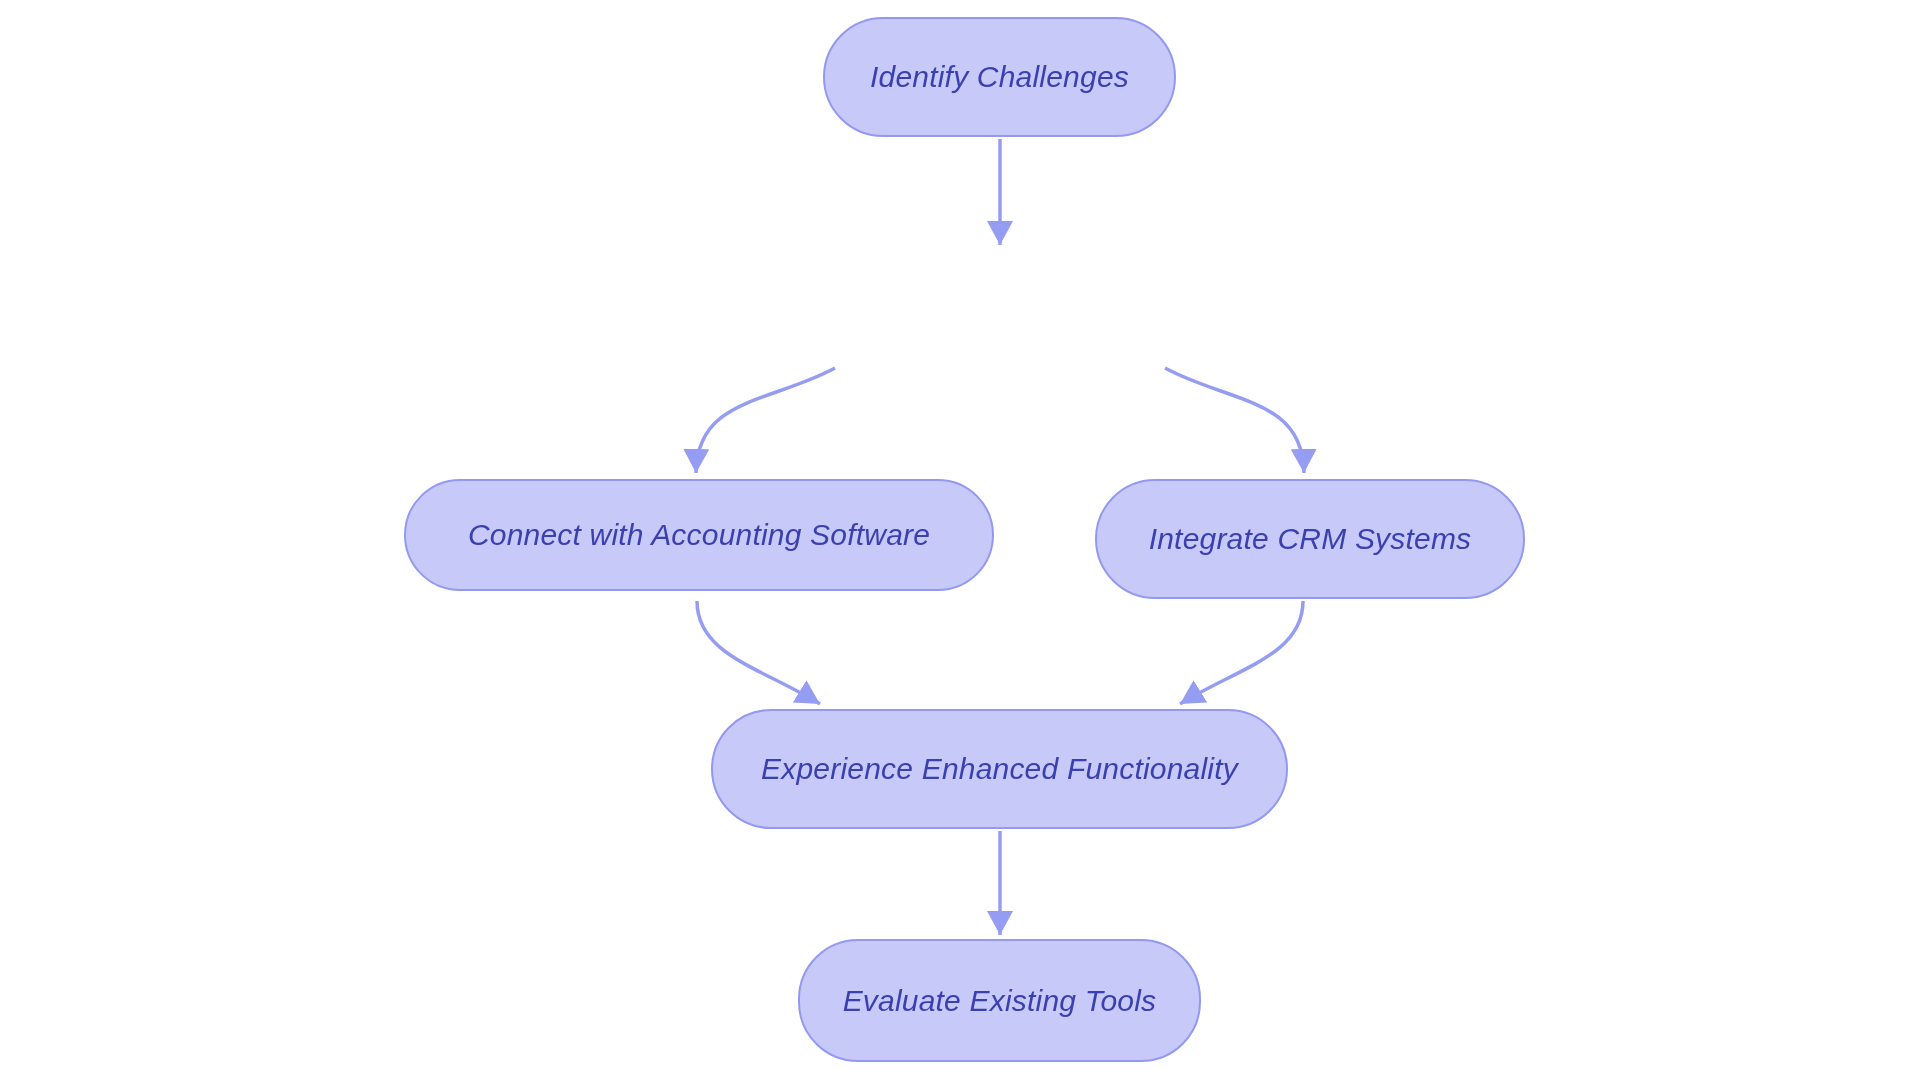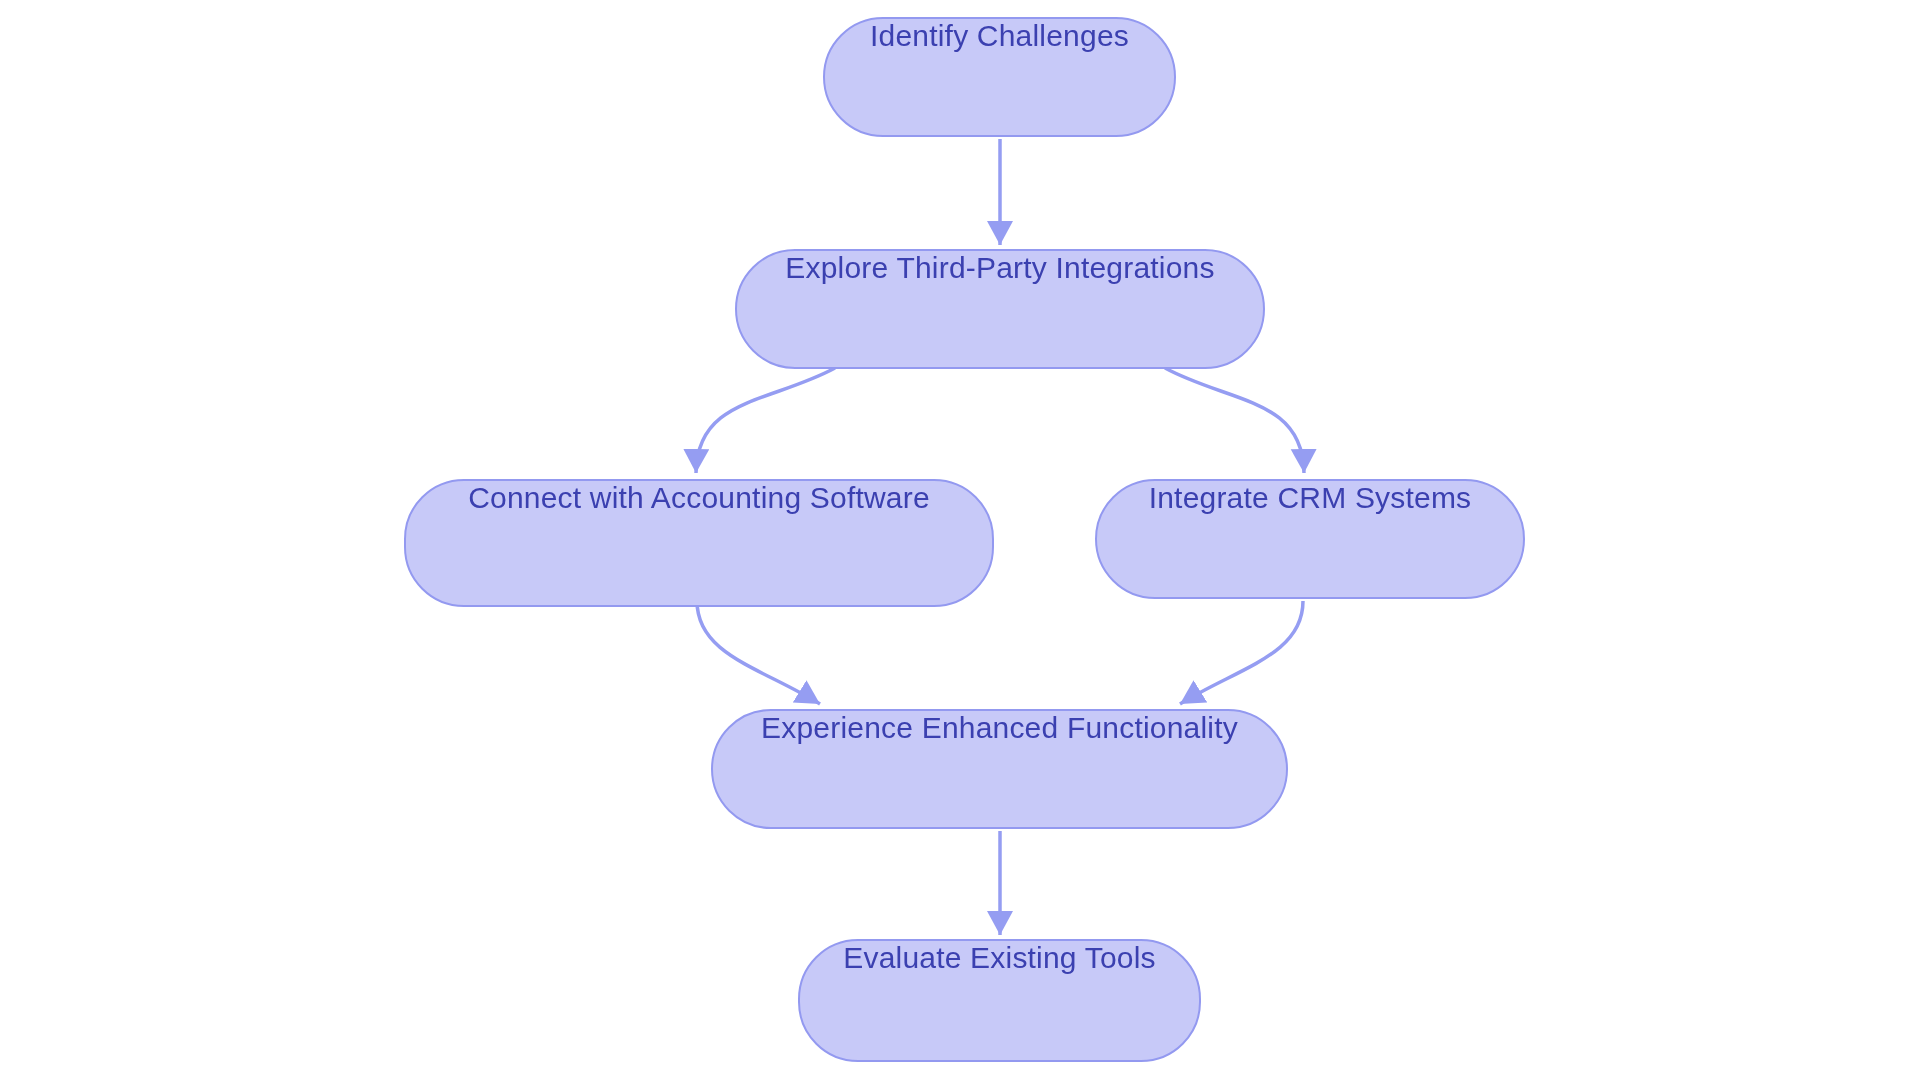--- a/index.html
+++ b/index.html
@@ -41,8 +41,10 @@
     border: 2px solid var(--node-border, #9399f0);
     border-radius: 60px;
     display: flex;
+    align-items: center;
     justify-content: center;
     text-align: center;
+    font-style: italic;
   }
   .node-label {
     color: var(--node-text, #3b40b0);

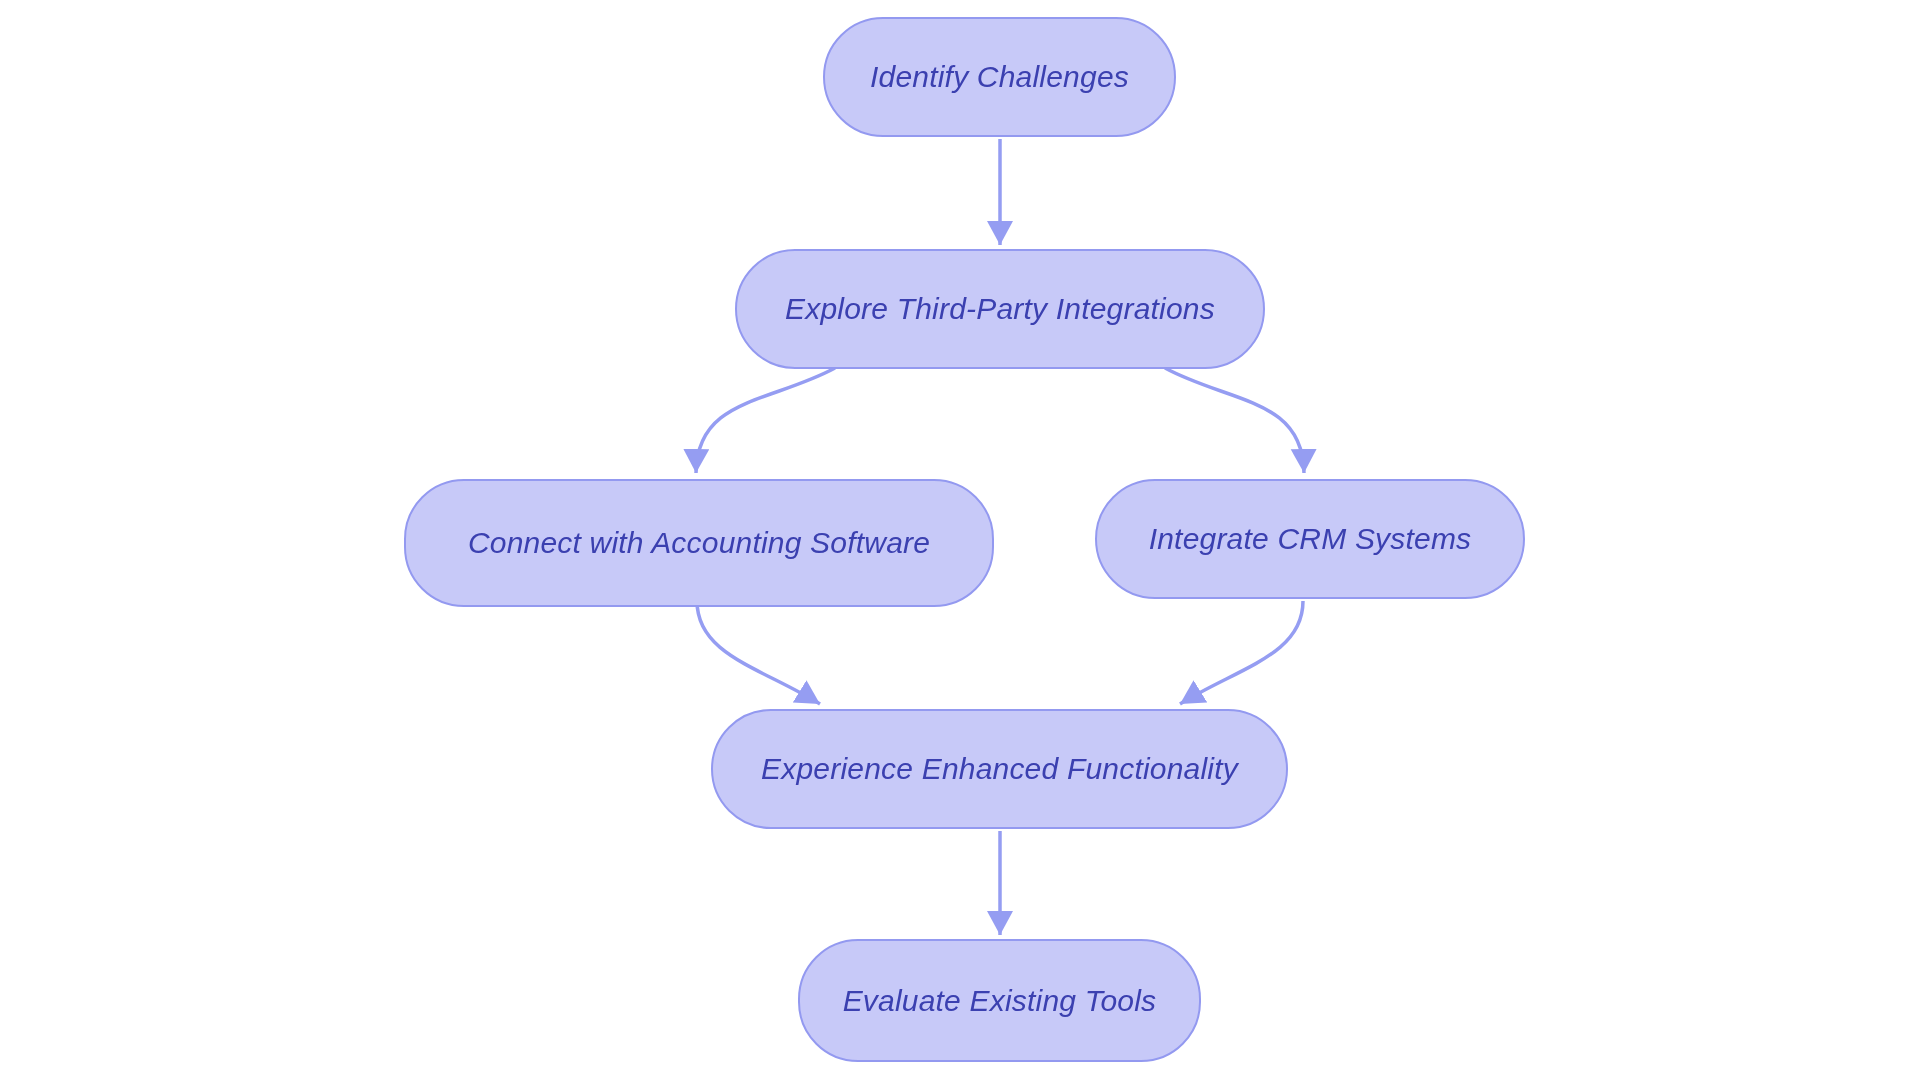--- a/index.html
+++ b/index.html
@@ -82,9 +82,6 @@
     <span class="node-label">Identify Challenges</span>
   </div>
 
-  <div class="node" style="left:735px; top:249px; width:530px; height:120px;">
-    <span class="node-label">Explore Third-Party Integrations</span>
-  </div>
 
   <div class="node" style="left:404px; top:479px; width:590px; height:128px;">
     <span class="node-label">Connect with Accounting Software</span>

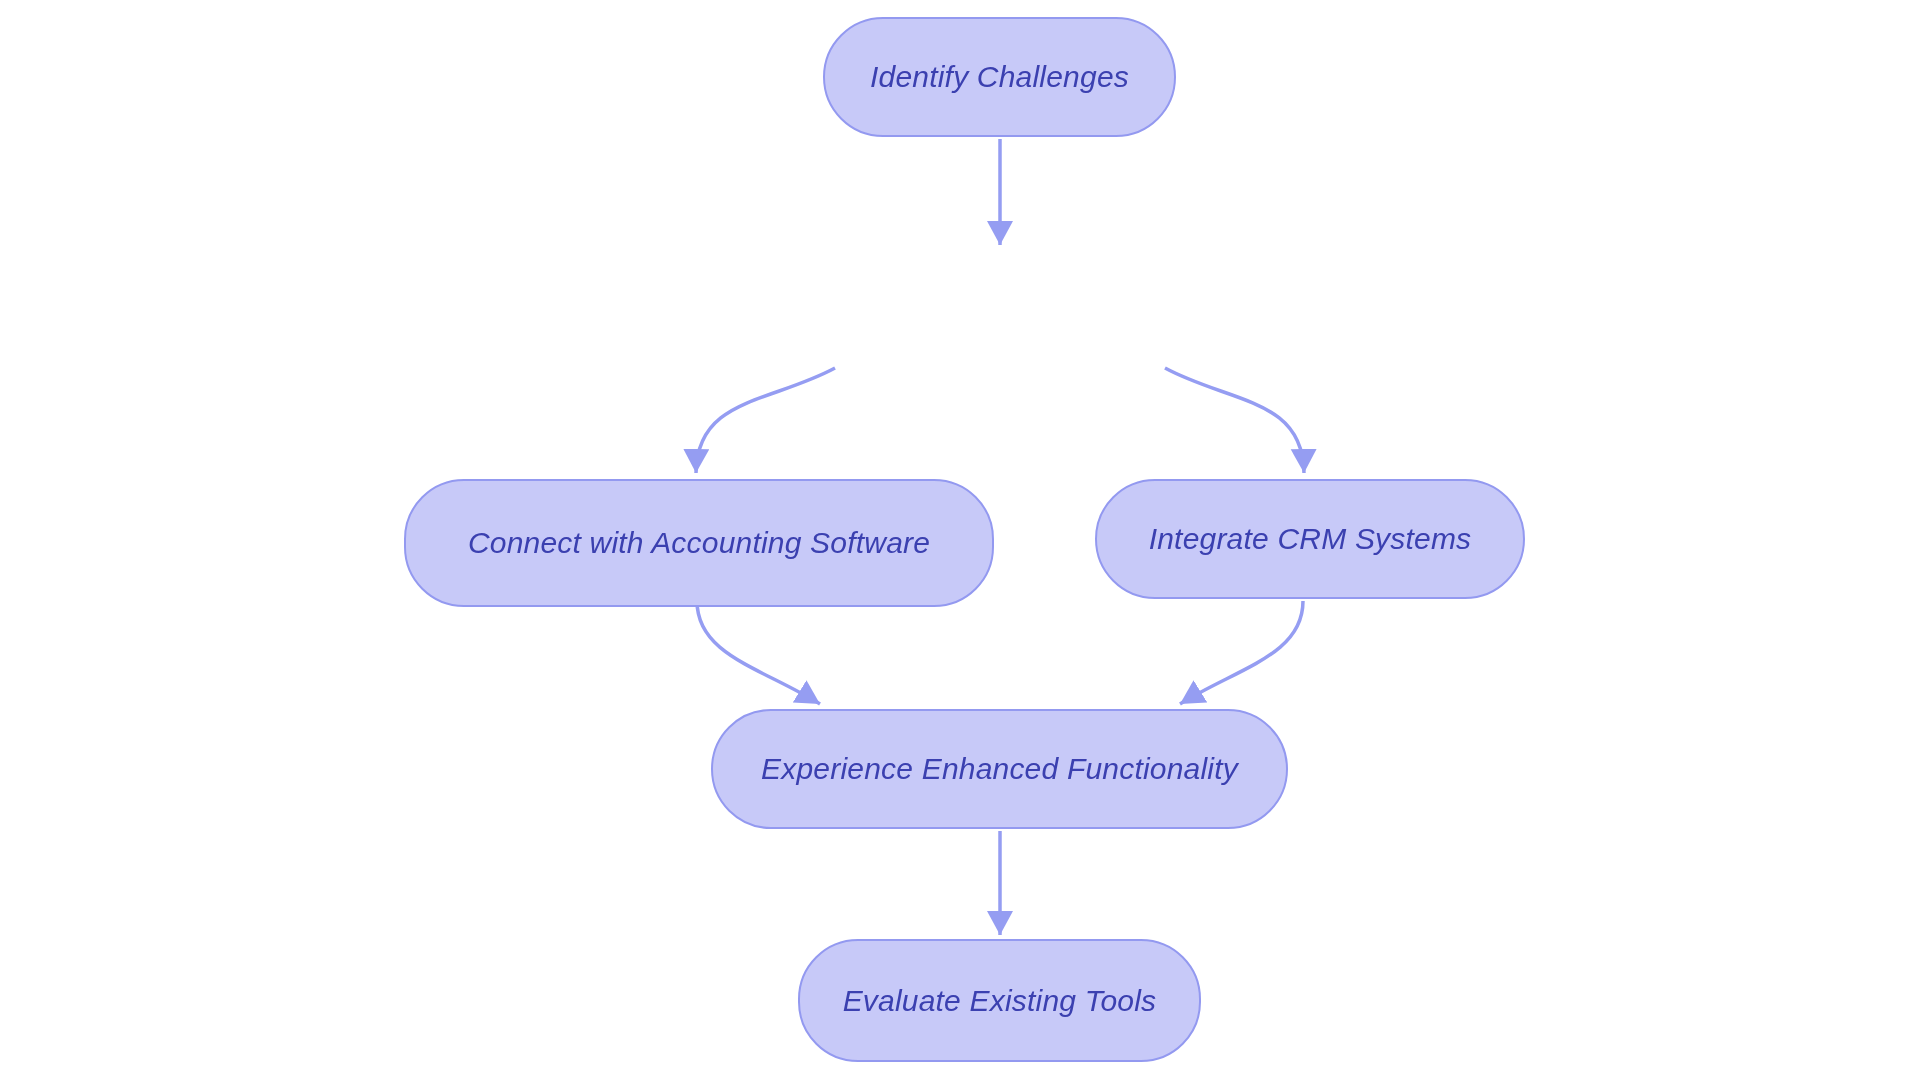--- a/index.html
+++ b/index.html
@@ -83,7 +83,7 @@
   </div>
 
 
-  <div class="node" style="left:404px; top:479px; width:590px; height:128px;">
+  <div class="node" style="left:404px; top:479px; width:590px; height:112px;">
     <span class="node-label">Connect with Accounting Software</span>
   </div>
 

